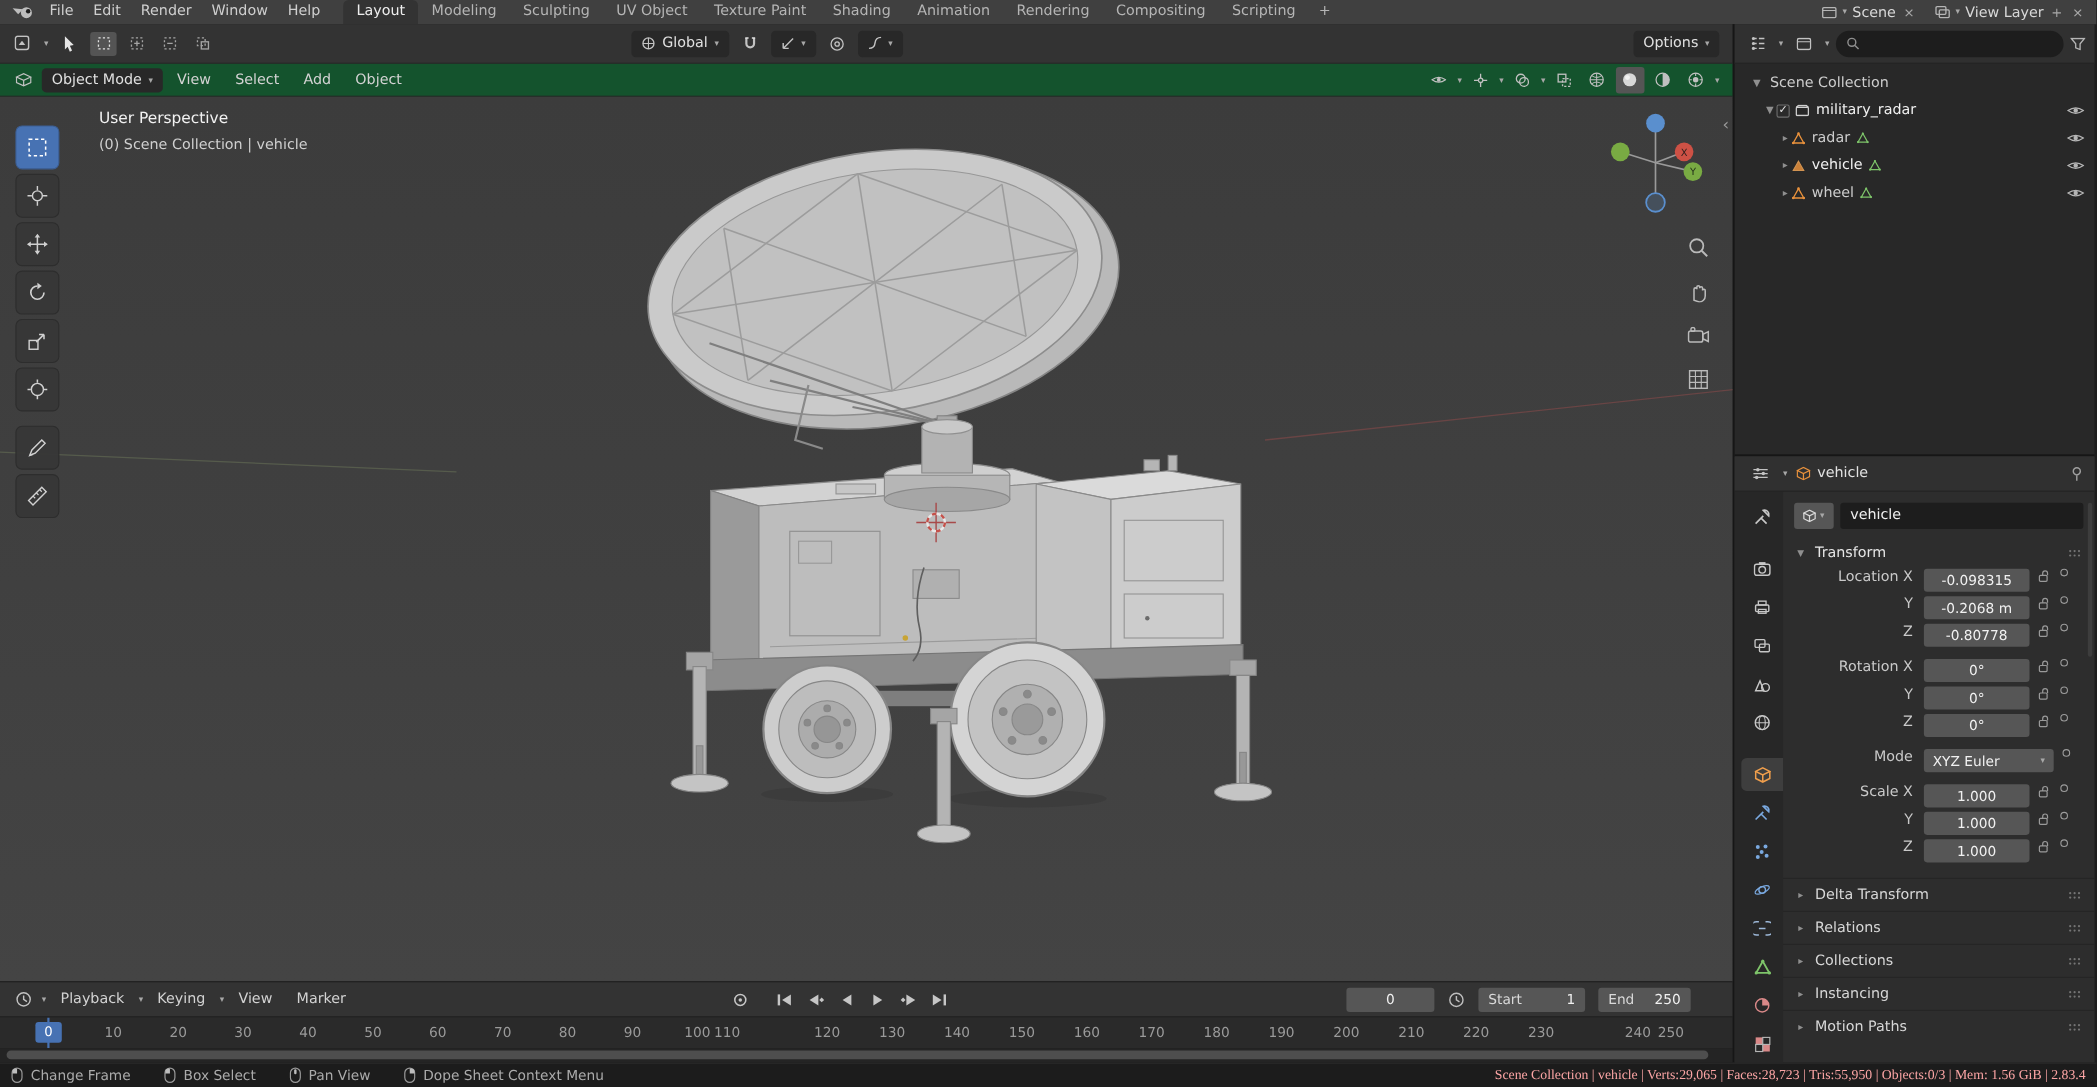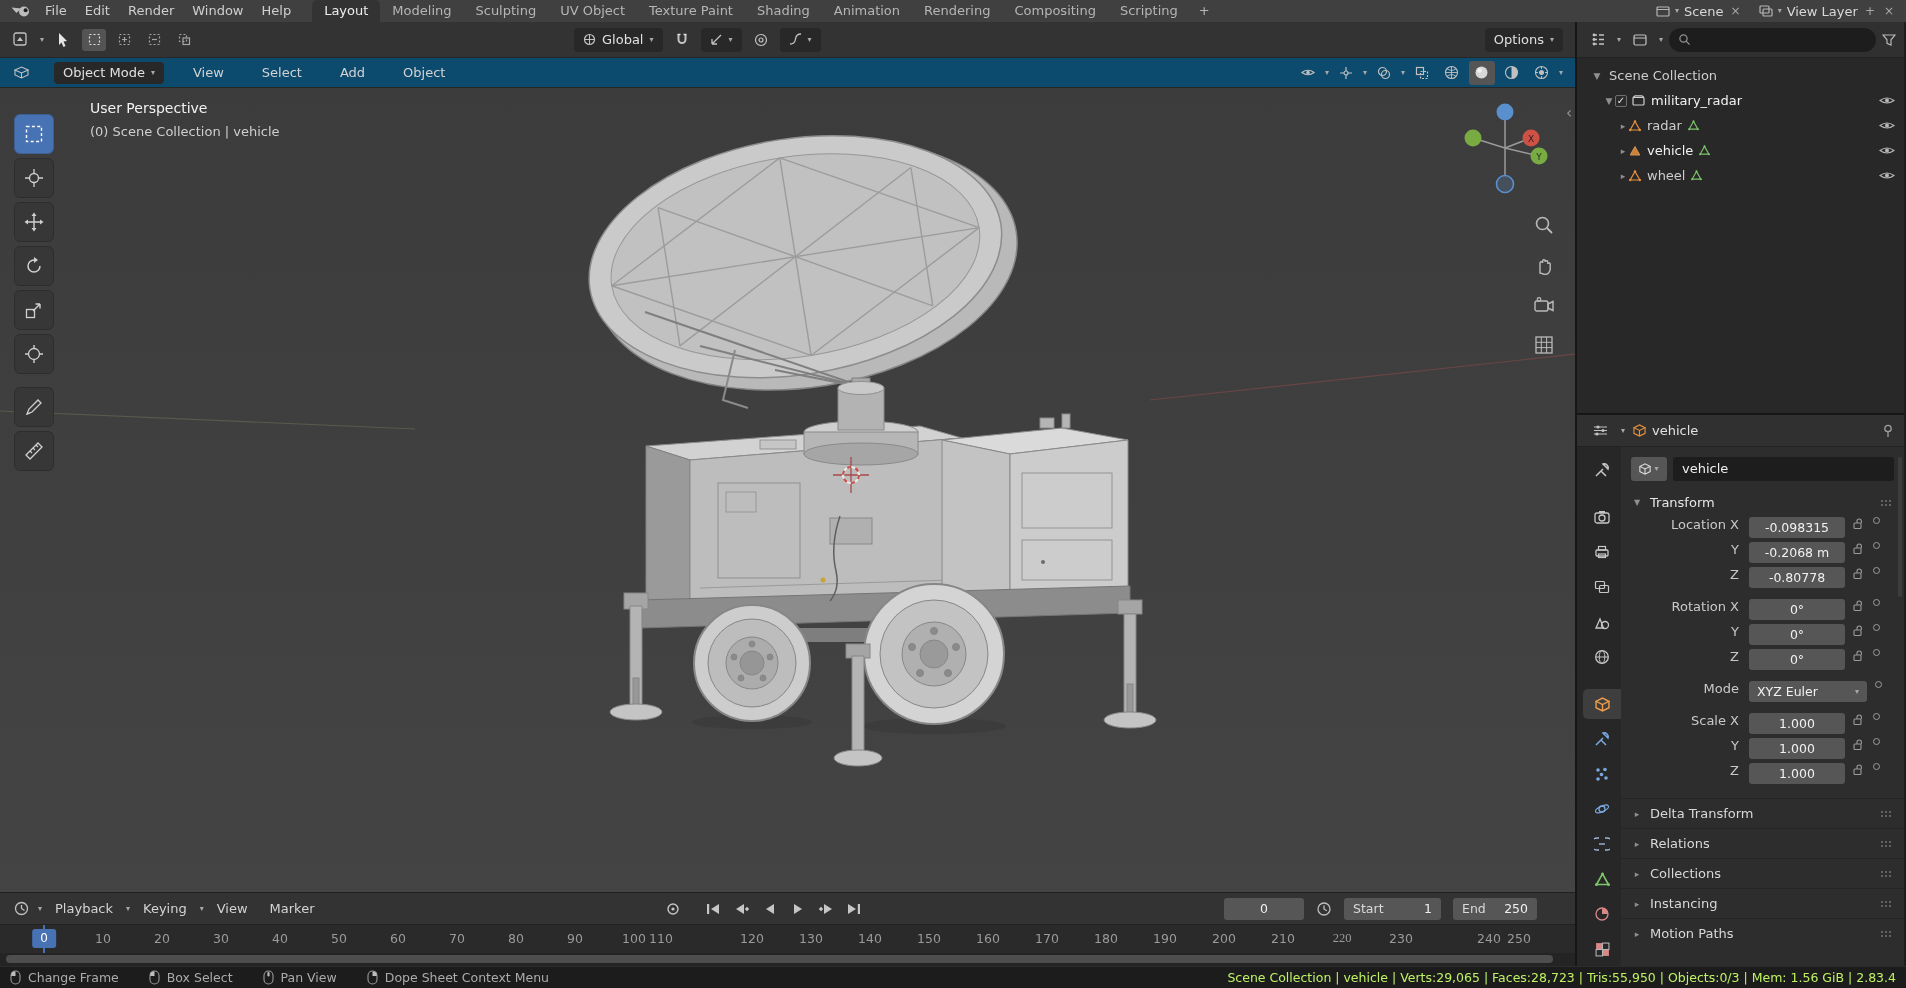--- a/index.html
+++ b/index.html
@@ -26,7 +26,7 @@
   .left-col{width:1577px;display:flex;flex-direction:column;border-right:2px solid #161616;}
 
   .hdr{height:36px;background:#333333;display:flex;align-items:center;padding:0 8px;gap:6px;border-bottom:1px solid #262626;}
-  .vp-hdr{height:30px;background:#0c4a6e;display:flex;align-items:center;padding:0 8px;gap:20px;border-bottom:1px solid #262626;}
+  .vp-hdr{height:30px;background:#14532d;display:flex;align-items:center;padding:0 8px;gap:4px;border-bottom:1px solid #262626;}
   .pill{background:#282828;display:flex;align-items:center;gap:6px;padding:0 9px;height:24px;border-radius:4px;color:#e0e0e0;white-space:nowrap;}
   .vp-hdr .pill{height:22px;}
   .icon-btn{width:26px;height:24px;display:flex;align-items:center;justify-content:center;border-radius:3px;}

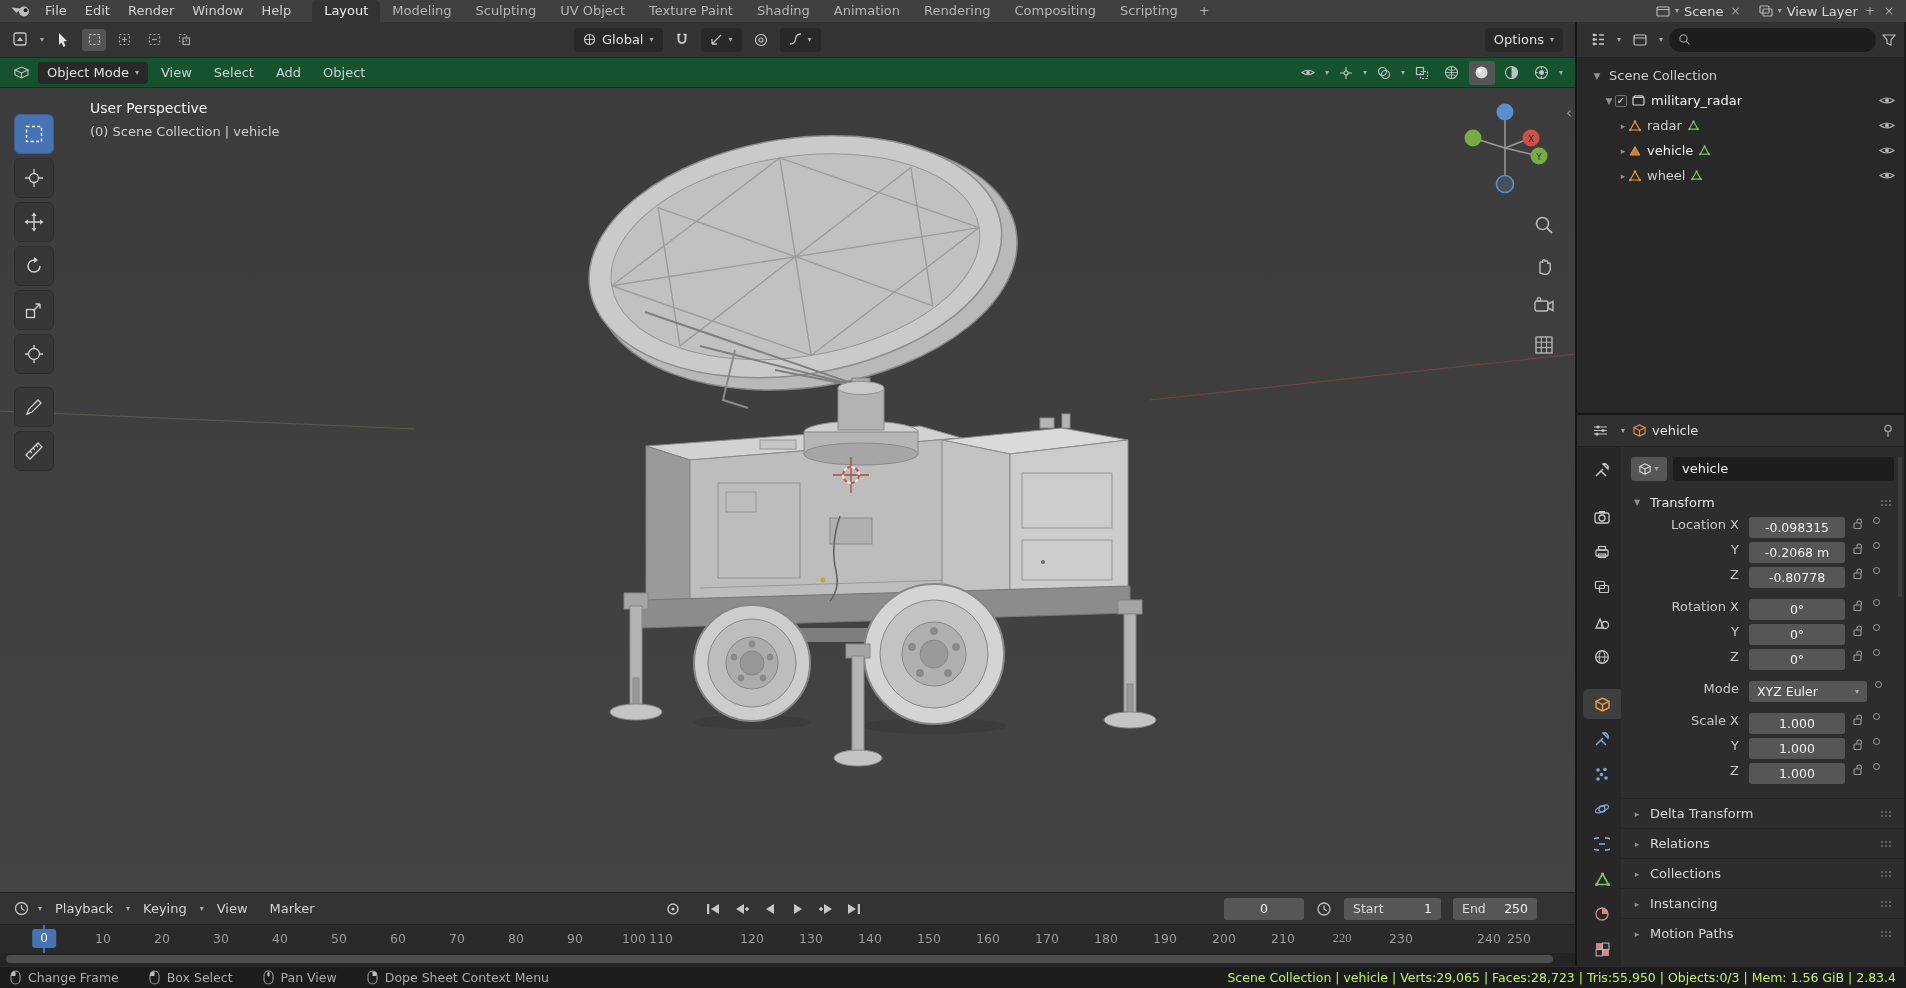--- a/index.html
+++ b/index.html
@@ -633,7 +633,7 @@
             <span class="tick" style="left: 1165px; transform: translateX(-50%);">190</span>
             <span class="tick" style="left: 1224px; transform: translateX(-50%);">200</span>
             <span class="tick" style="left: 1283px; transform: translateX(-50%);">210</span>
-            <span class="tick" style="left: 1342px; transform: translateX(-50%); font-family: Liberation Serif, serif;">220</span>
+            <span class="tick" style="left: 1342px; transform: translateX(-50%);">220</span>
             <span class="tick" style="left: 1401px; transform: translateX(-50%);">230</span>
             <span class="tick" style="left: 1460px; transform: translateX(-50%); margin-left: 29px;">240</span>
             <span class="tick" style="left: 1519px; transform: translateX(-50%);">250</span>

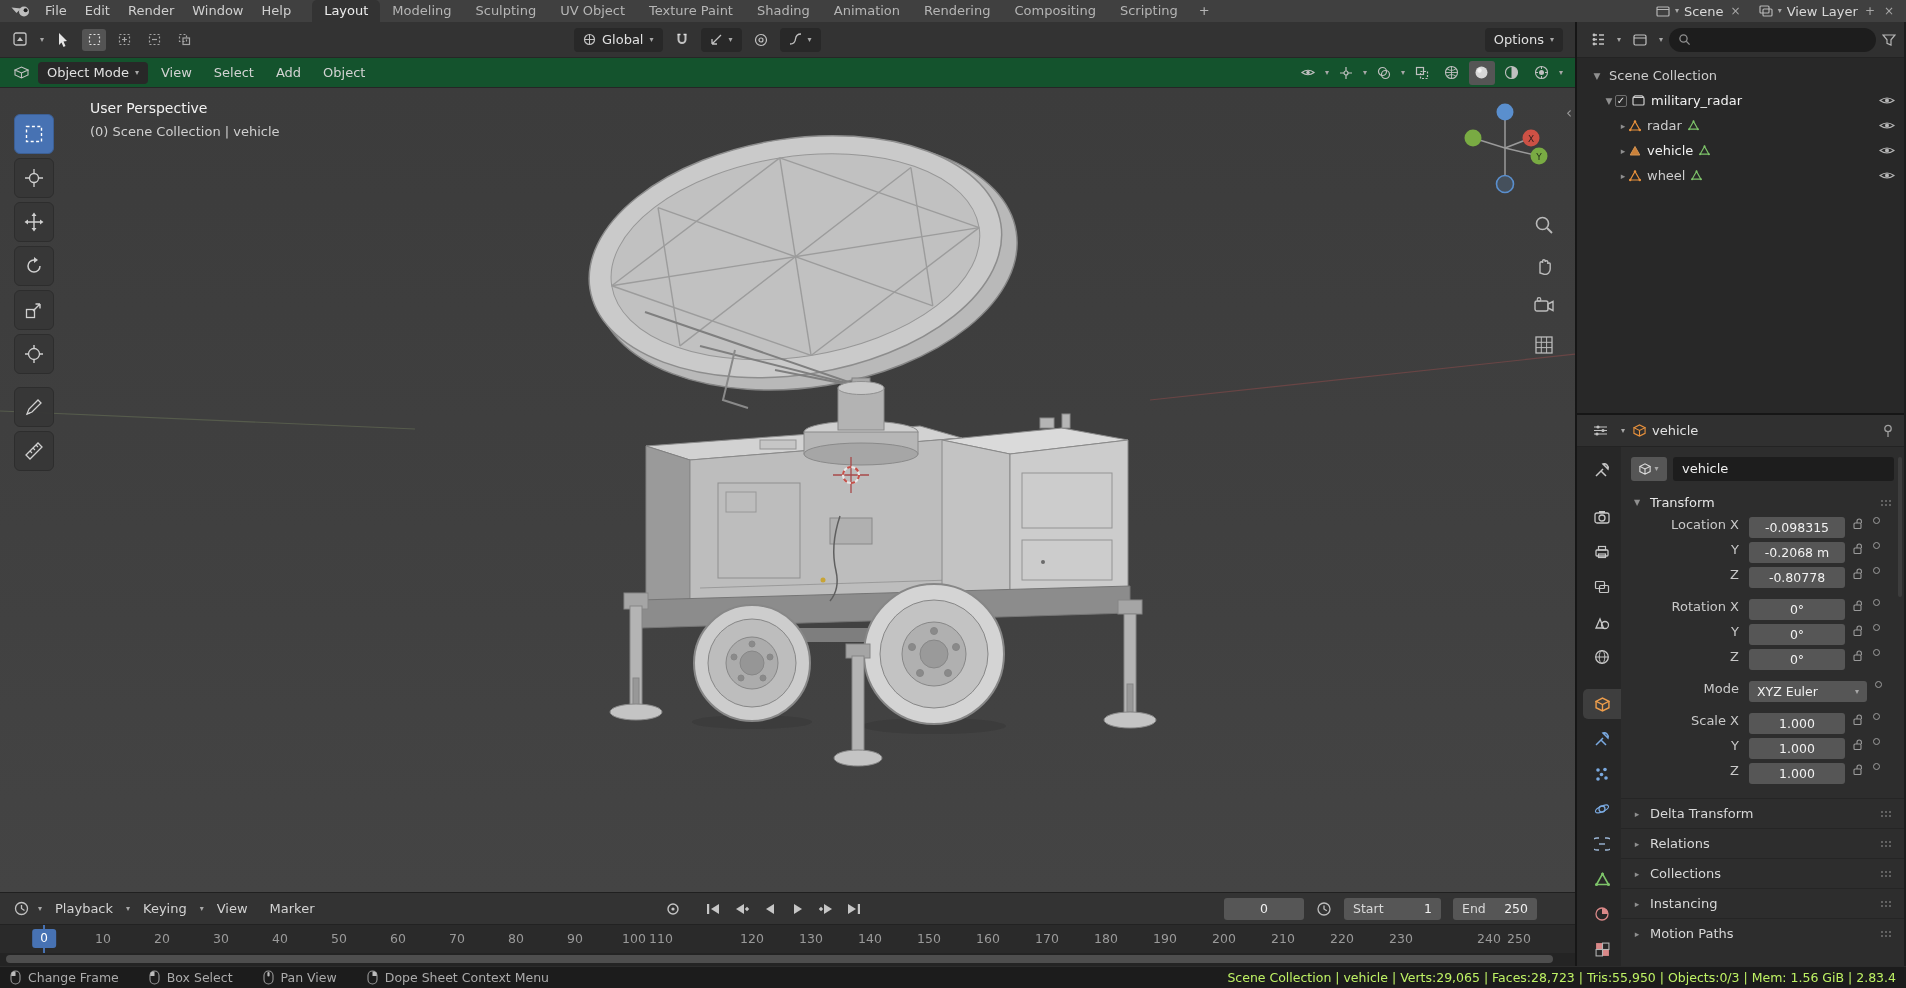--- a/index.html
+++ b/index.html
@@ -110,7 +110,7 @@
   
   .statusbar{height:22px;background:#1c1c1c;display:flex;align-items:center;padding:0 10px;gap:30px;border-top:1px solid #2c2c2c;color:#ababab;font-size:12.5px;flex:0 0 auto;}
   .hint{display:flex;align-items:flex-start;gap:7px;white-space:nowrap;}
-  .stats{margin-left:auto;color:#bef264;white-space:nowrap;}
+  .stats{margin-left:auto;color:#fca5a5;white-space:nowrap;font-family:Liberation Serif, serif;}
 </style>
 </head>
 <body>

